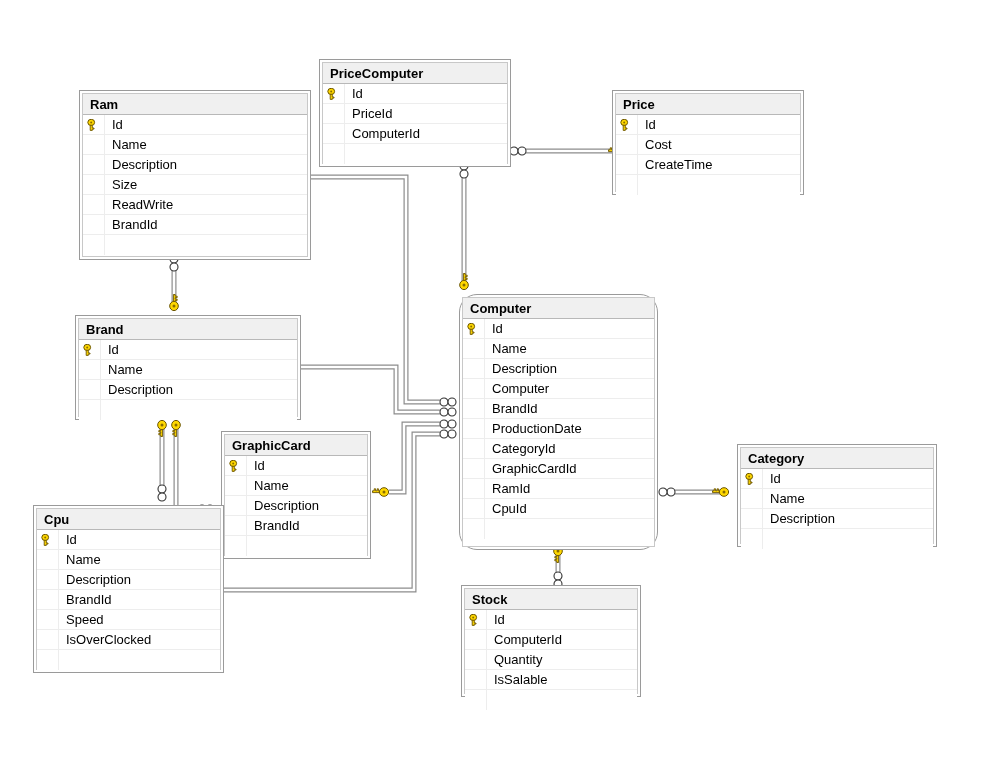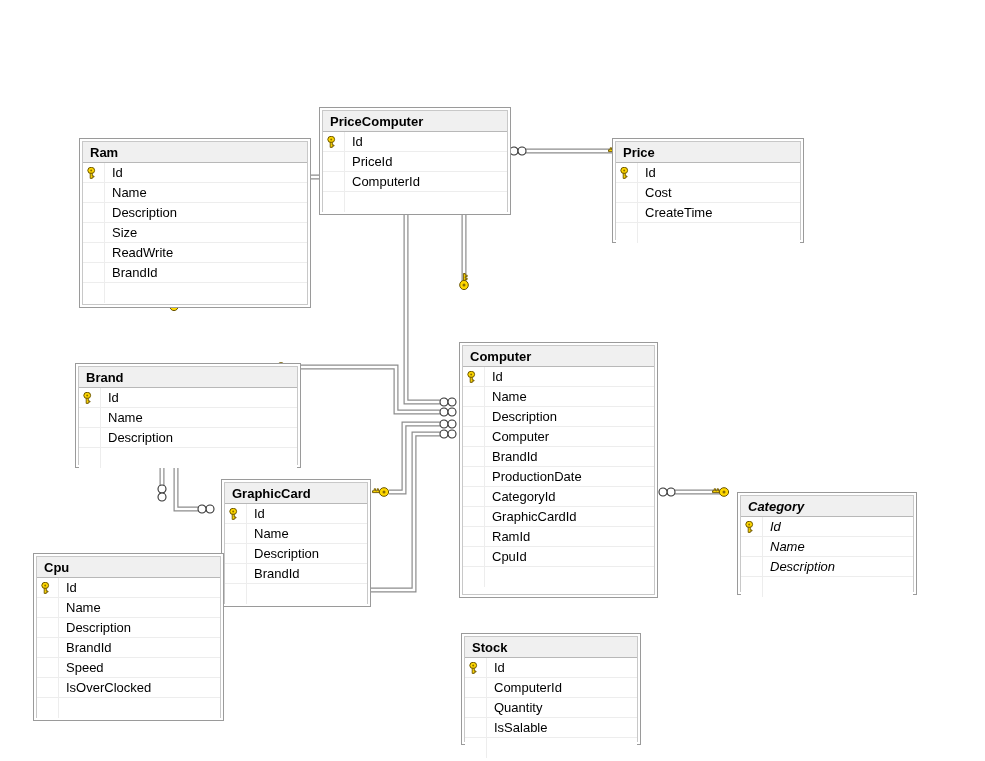--- a/index.html
+++ b/index.html
@@ -35,7 +35,6 @@
     border: 1px solid #9a9a9a;
     box-sizing: border-box;
     padding: 2px;
-    margin-top: 48px;
   }
   .entity-inner {
     border: 1px solid #c8c8c8;

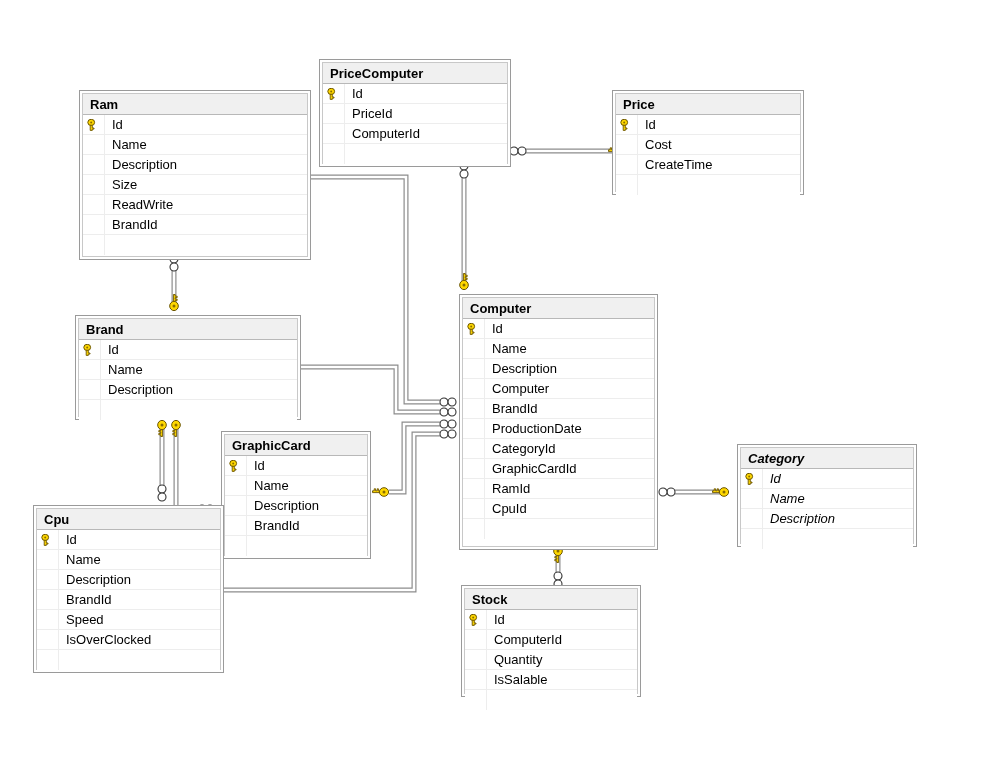--- a/index.html
+++ b/index.html
@@ -281,7 +281,7 @@
           </div>
         </div>
       </div>
-      <div class="entity" style="left: 459px; top: 294px; width: 199px; height: 256px;">
+      <div class="entity" style="left: 459px; top: 294px; width: 199px; height: 256px; border-radius: 18px;">
         <div class="entity-inner">
           <div class="entity-header">Computer</div>
           <div class="entity-body">

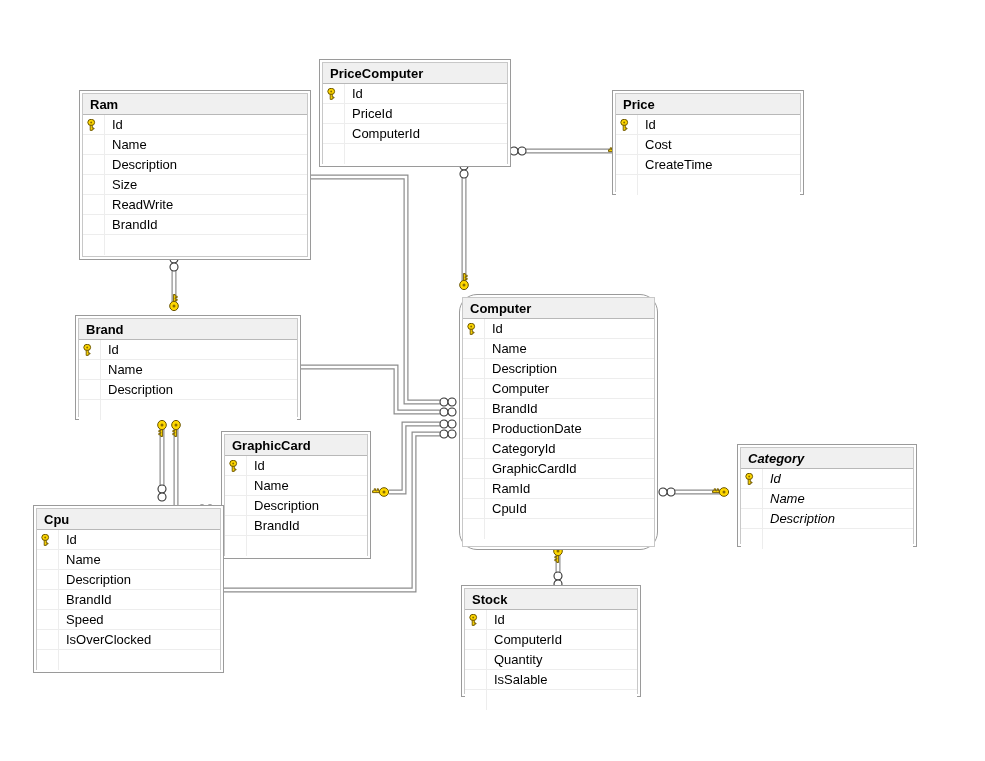--- a/index.html
+++ b/index.html
@@ -369,7 +369,7 @@
           </div>
         </div>
       </div>
-      <div class="entity" style="left: 737px; top: 444px; width: 180px; height: 103px; font-style: italic;">
+      <div class="entity" style="left: 737px; top: 444px; width: 200px; height: 103px;">
         <div class="entity-inner">
           <div class="entity-header">Category</div>
           <div class="entity-body">

